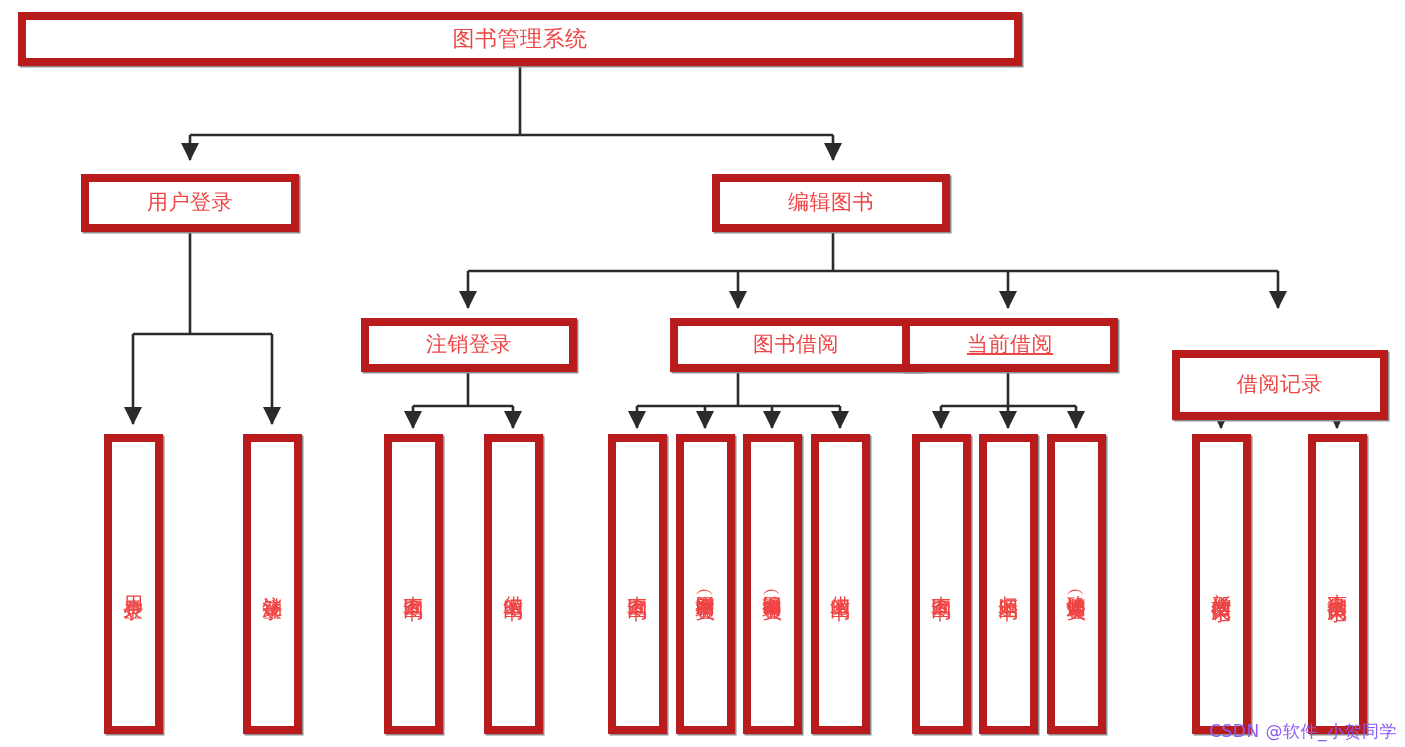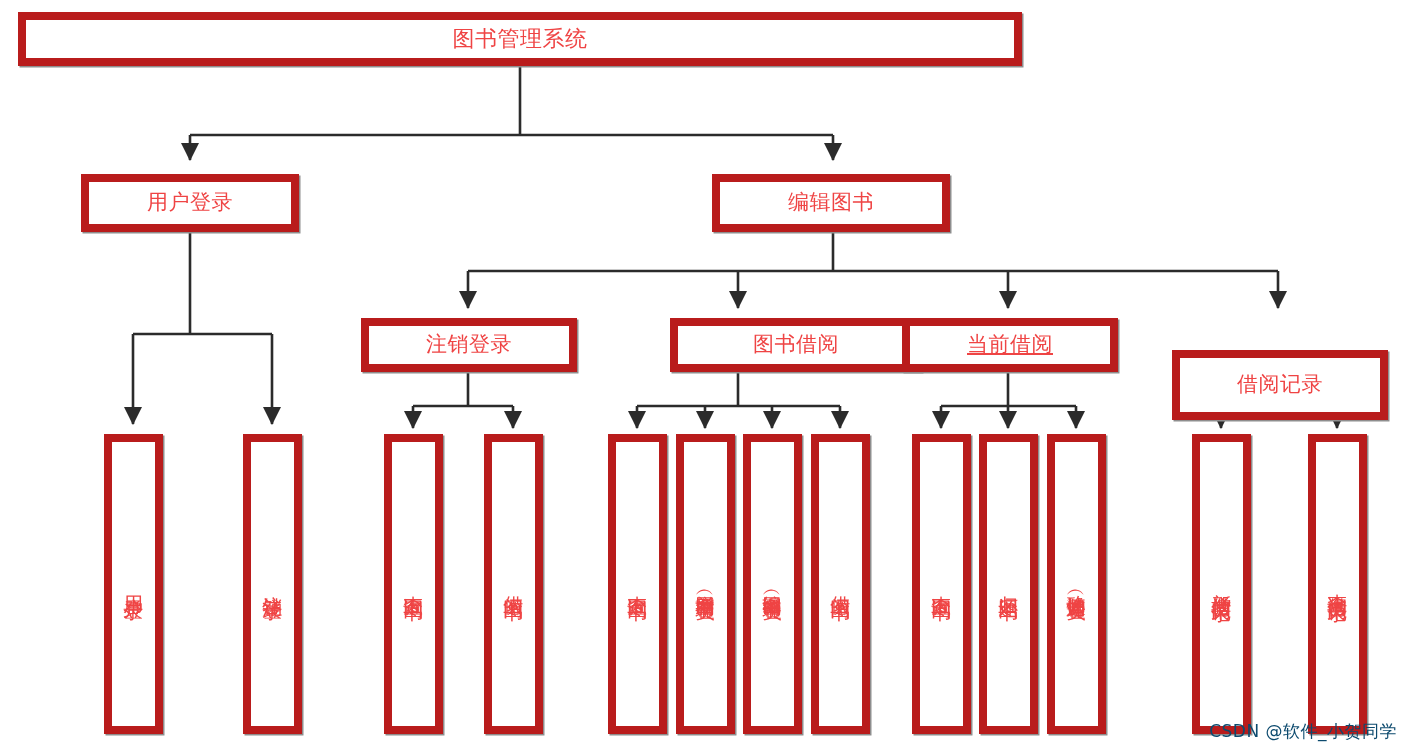--- a/index.html
+++ b/index.html
@@ -67,7 +67,7 @@
     right: 8px;
     bottom: 4px;
     font-size: 17px;
-    color: #0c4a6e;
+    color: #8b5cf6;
     letter-spacing: 0.5px;
     white-space: nowrap;
   }

